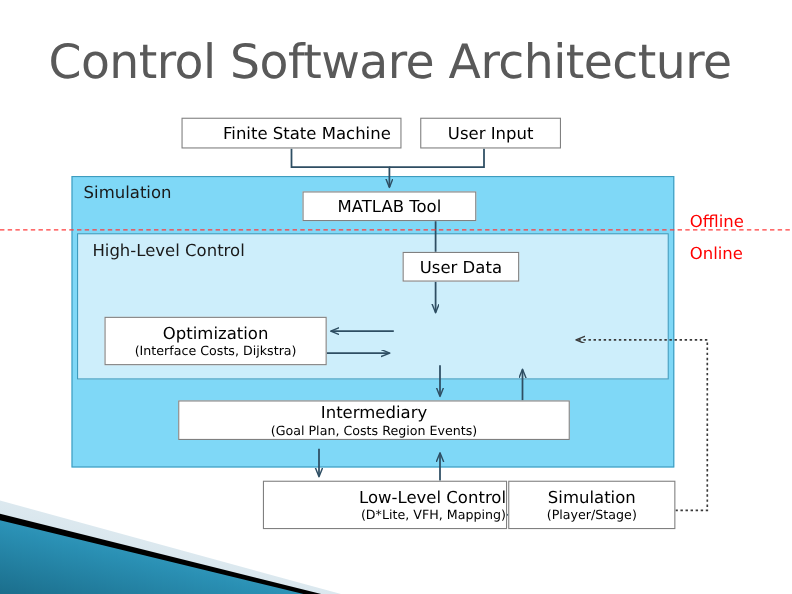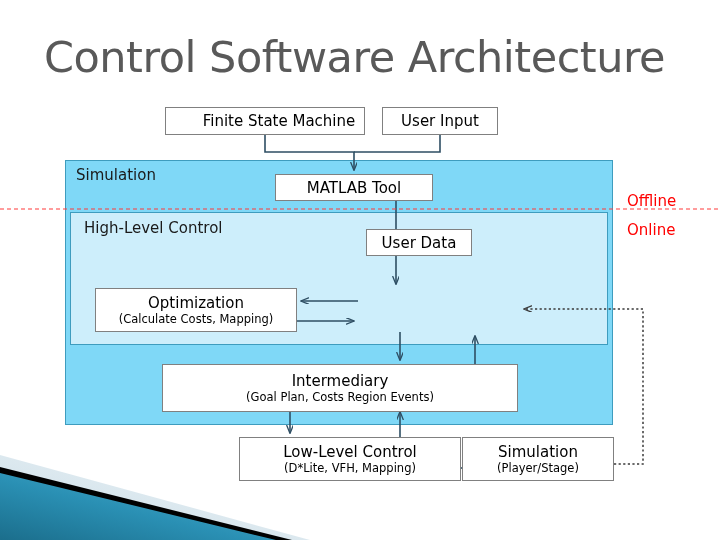--- a/index.html
+++ b/index.html
@@ -104,7 +104,7 @@
   }
 
   #box-fsm      { left: 165px; top: 107px; width: 200px; height: 28px; padding-left: 28px; }
-  #box-userinput{ left: 382px; top: 107px; width: 116px; height: 28px; }
+  #box-userinput{ left: 382px; top: 107px; width: 128px; height: 28px; }
   #box-matlab   { left: 275px; top: 174px; width: 158px; height: 27px; }
   #box-userdata { left: 343px; top: 229px; width: 106px; height: 27px; margin-left: 23px; }
   #box-optim    { left: 95px;  top: 288px; width: 202px; height: 44px; }

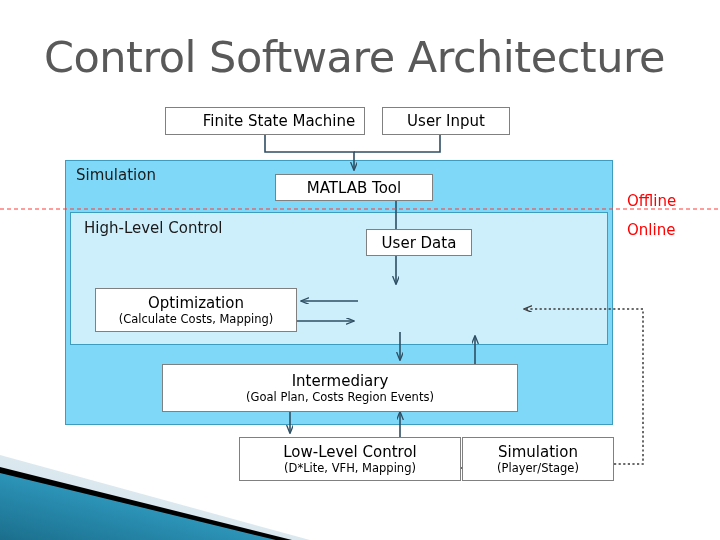--- a/index.html
+++ b/index.html
@@ -224,7 +224,7 @@
 
   <div class="box" id="box-optim">
     <div class="bx-title">Optimization</div>
-    <div class="bx-sub">(Calculate Costs, Mapping)</div>
+    <div class="bx-sub">(Interface Costs, Dijkstra)</div>
   </div>
 
 

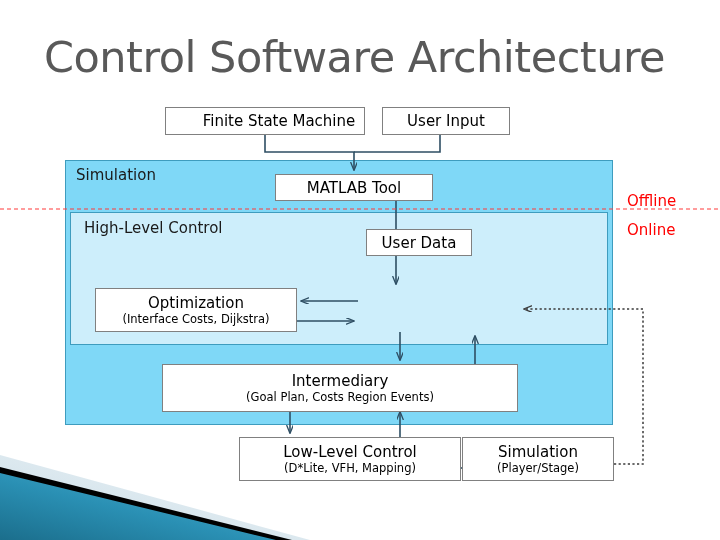--- a/index.html
+++ b/index.html
@@ -109,7 +109,7 @@
   #box-userdata { left: 343px; top: 229px; width: 106px; height: 27px; margin-left: 23px; }
   #box-optim    { left: 95px;  top: 288px; width: 202px; height: 44px; }
   #box-planner  { left: 358px; top: 288px; width: 162px; height: 44px; }
-  #box-interm   { left: 162px; top: 364px; width: 356px; height: 48px; }
+  #box-interm   { left: 162px; top: 364px; width: 356px; height: 36px; }
   #box-lowlevel { left: 239px; top: 437px; width: 222px; height: 44px; }
   #box-sim      { left: 462px; top: 437px; width: 152px; height: 44px; }
 

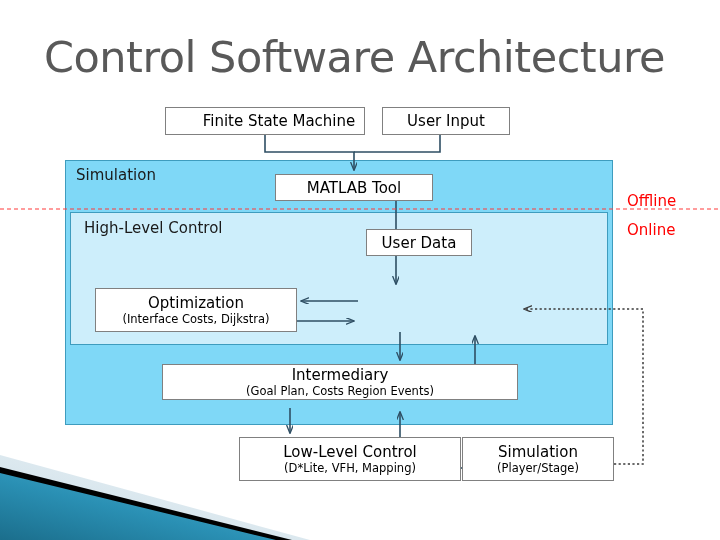--- a/index.html
+++ b/index.html
@@ -110,7 +110,7 @@
   #box-optim    { left: 95px;  top: 288px; width: 202px; height: 44px; }
   #box-planner  { left: 358px; top: 288px; width: 162px; height: 44px; }
   #box-interm   { left: 162px; top: 364px; width: 356px; height: 36px; }
-  #box-lowlevel { left: 239px; top: 437px; width: 222px; height: 44px; }
+  #box-lowlevel { left: 239px; top: 437px; width: 222px; height: 44px; align-items: flex-end; }
   #box-sim      { left: 462px; top: 437px; width: 152px; height: 44px; }
 
   

